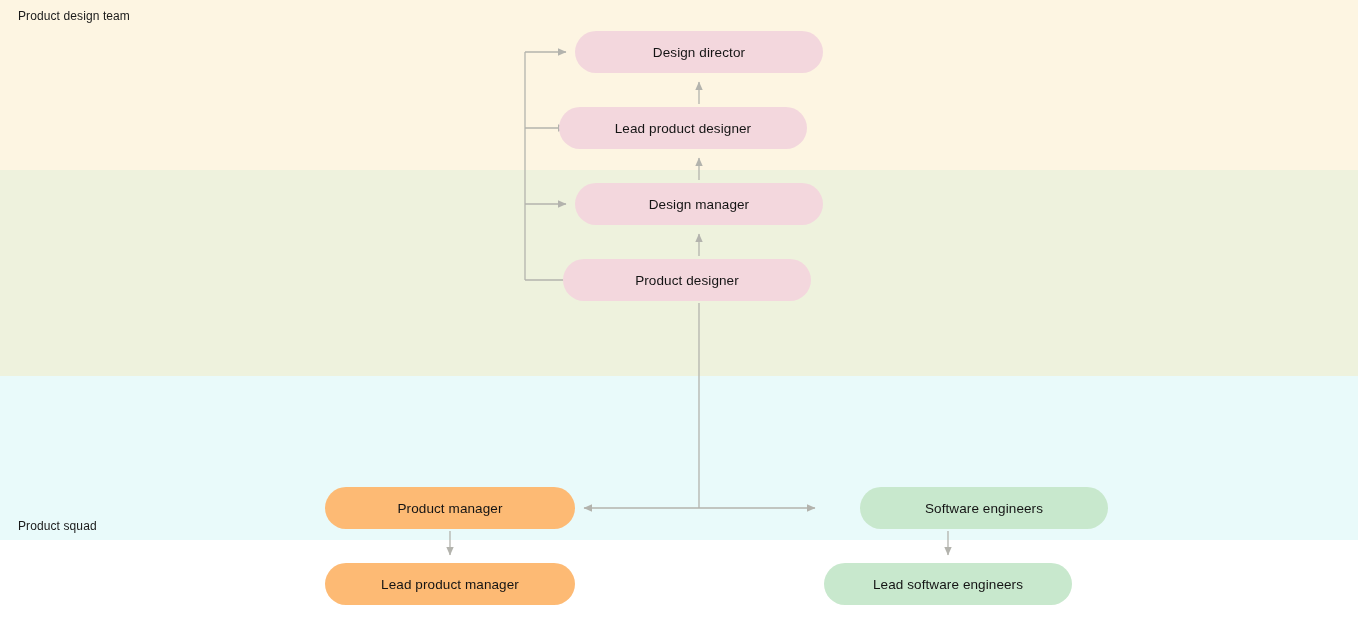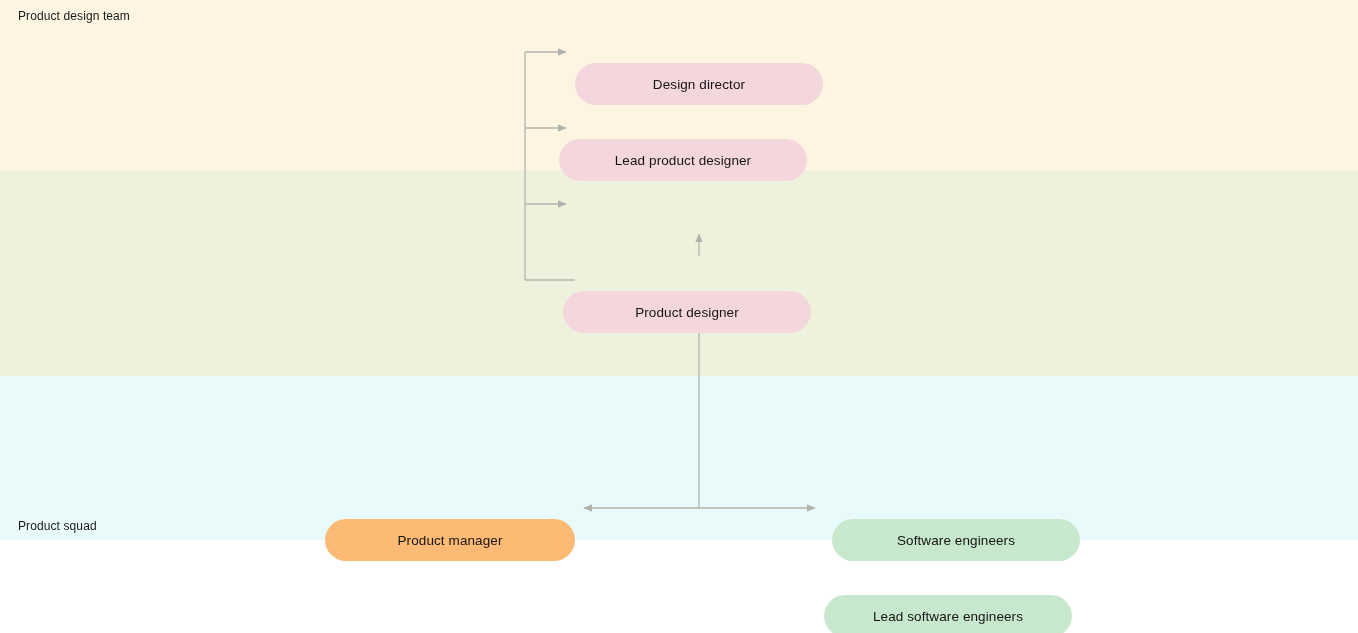--- a/index.html
+++ b/index.html
@@ -56,7 +56,6 @@
     letter-spacing: 0.1px;
     white-space: nowrap;
     user-select: none;
-    margin-top: 32px;
   }
   .node-pink  { background: #f3d7dd; }
   .node-peach { background: #fdba74; }

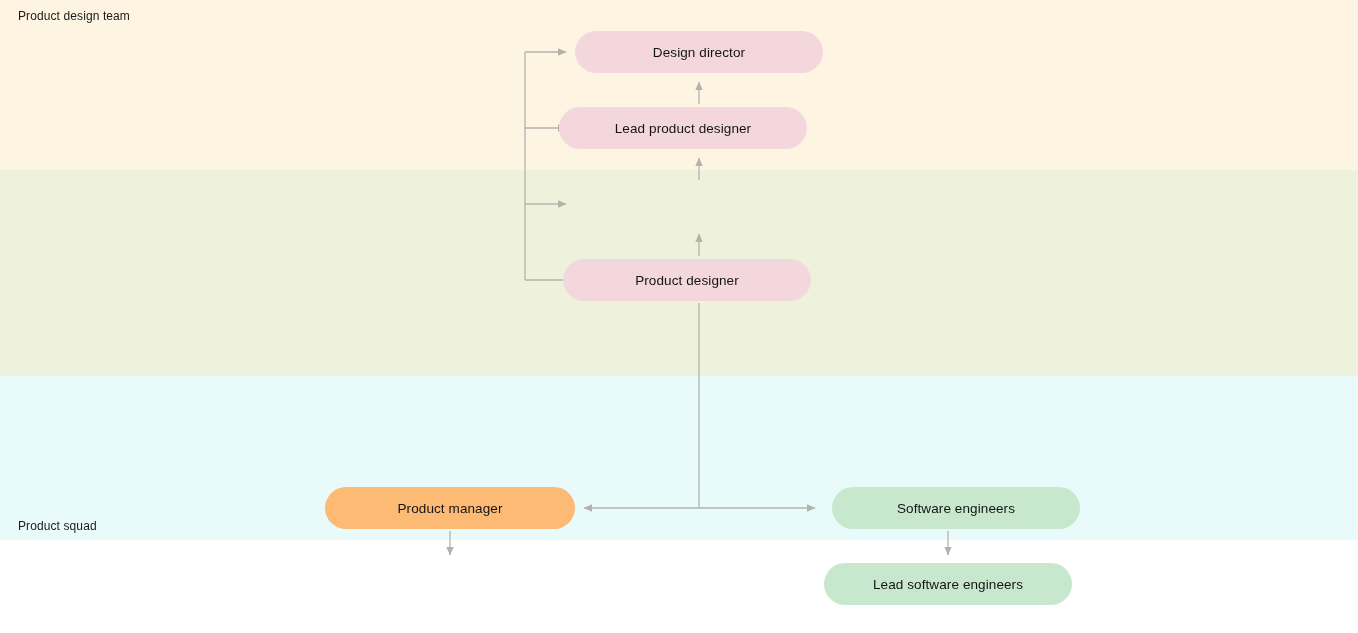--- a/index.html
+++ b/index.html
@@ -120,6 +120,9 @@
     <span>Lead product designer</span>
   </div>
 
+  <div class="node node-pink" style="left:575px; top:183px; width:248px;">
+    <span>Design manager</span>
+  </div>
 
   <div class="node node-pink" style="left:563px; top:259px; width:248px;">
     <span>Product designer</span>

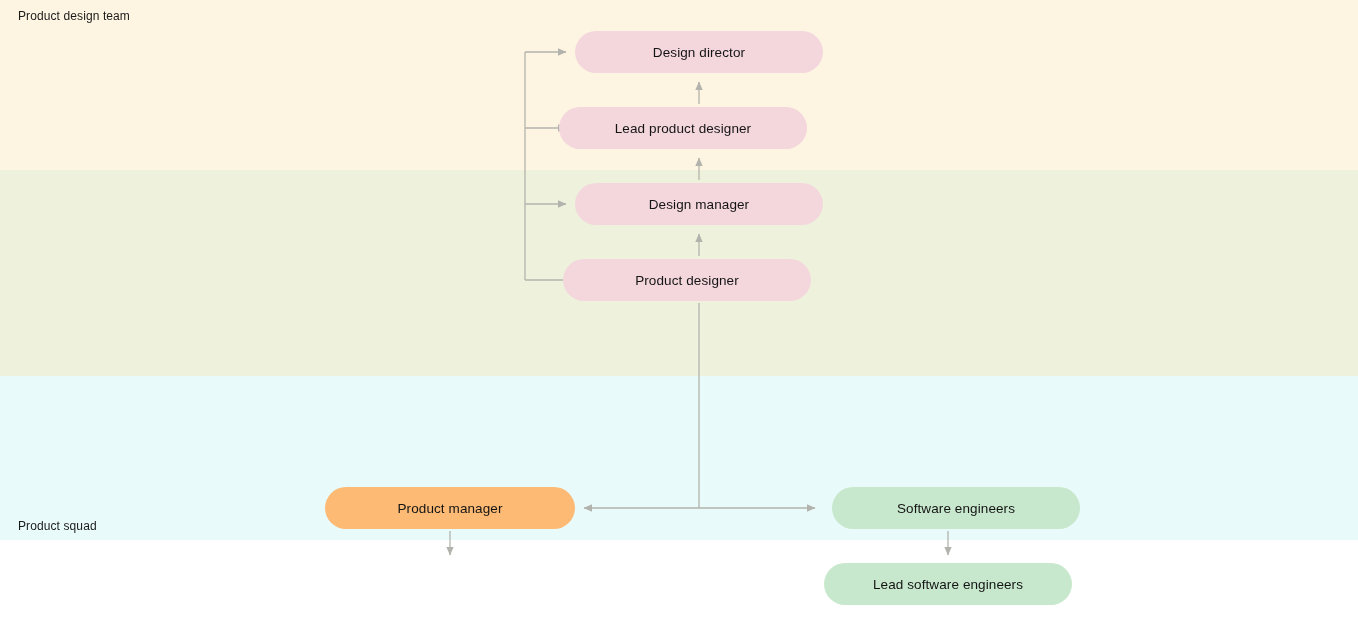--- a/index.html
+++ b/index.html
@@ -133,7 +133,7 @@
   </div>
 
 
-  <div class="node node-green" style="left:832px; top:487px; width:248px;">
+  <div class="node node-green" style="left:860px; top:487px; width:248px;">
     <span>Software engineers</span>
   </div>
 

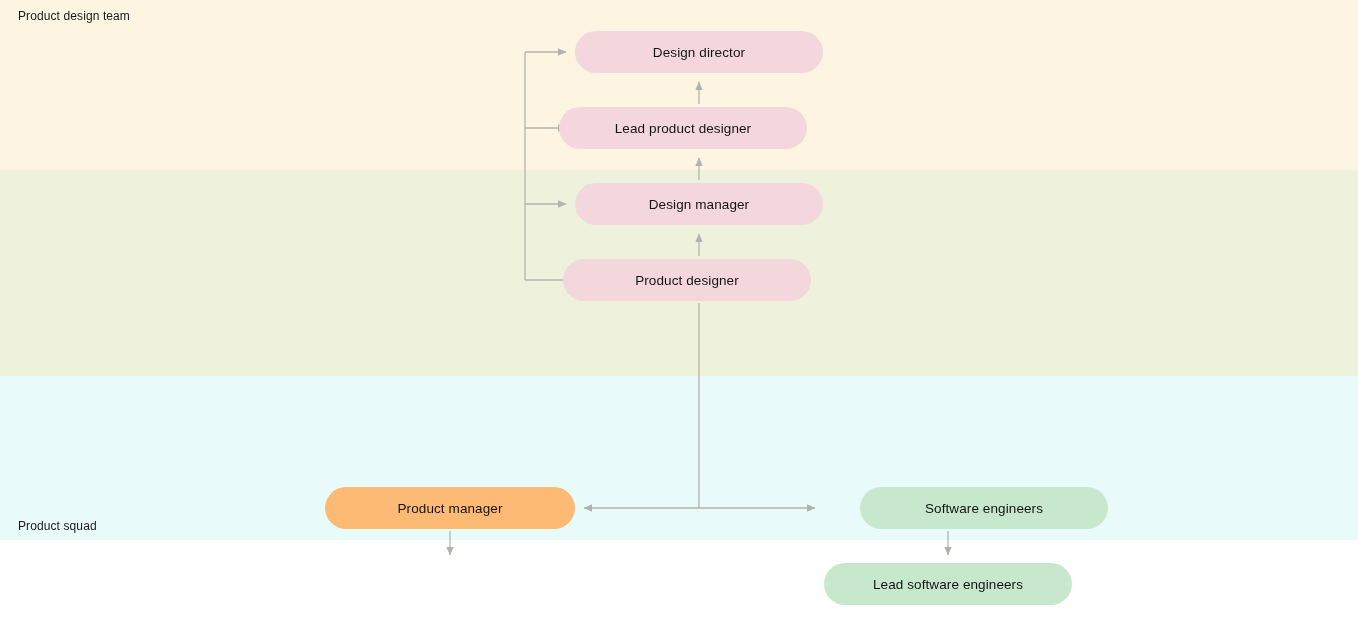--- a/index.html
+++ b/index.html
@@ -132,6 +132,9 @@
     <span>Product manager</span>
   </div>
 
+  <div class="node node-peach" style="left:325px; top:563px; width:250px;">
+    <span>Lead product manager</span>
+  </div>
 
   <div class="node node-green" style="left:860px; top:487px; width:248px;">
     <span>Software engineers</span>

